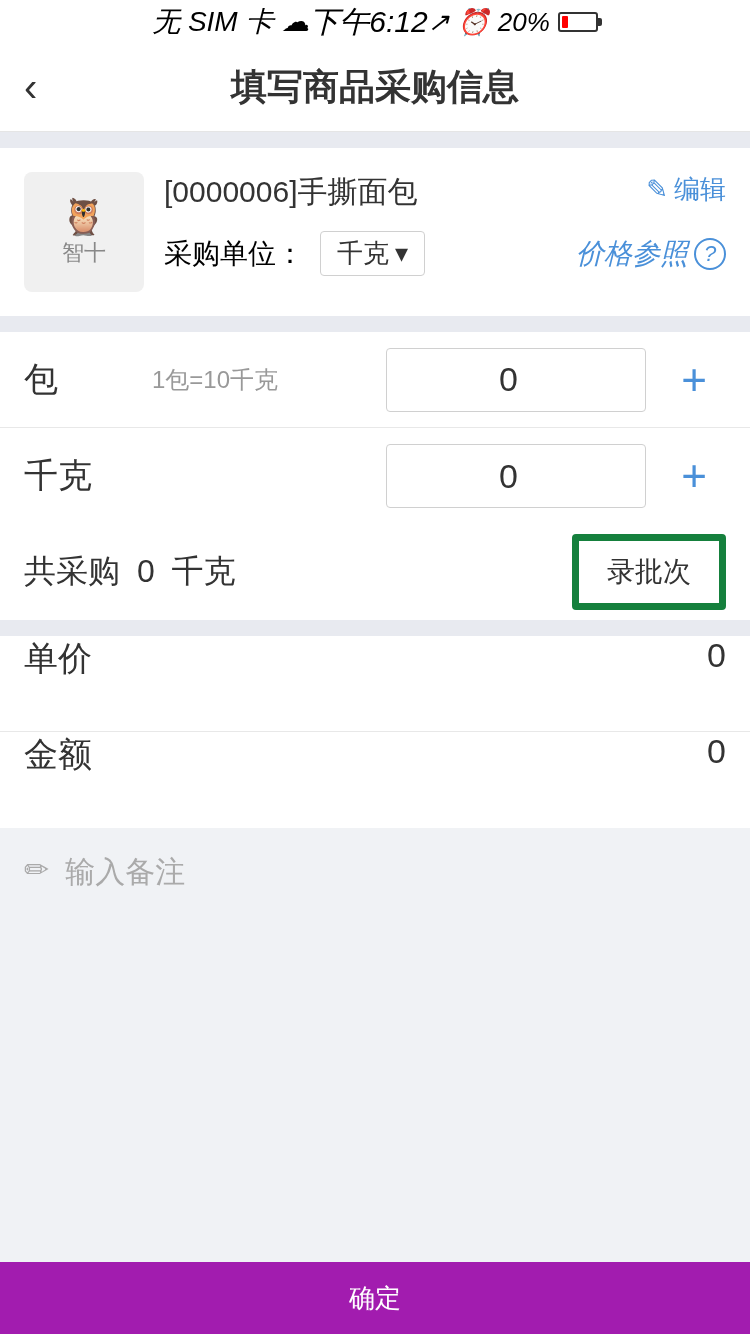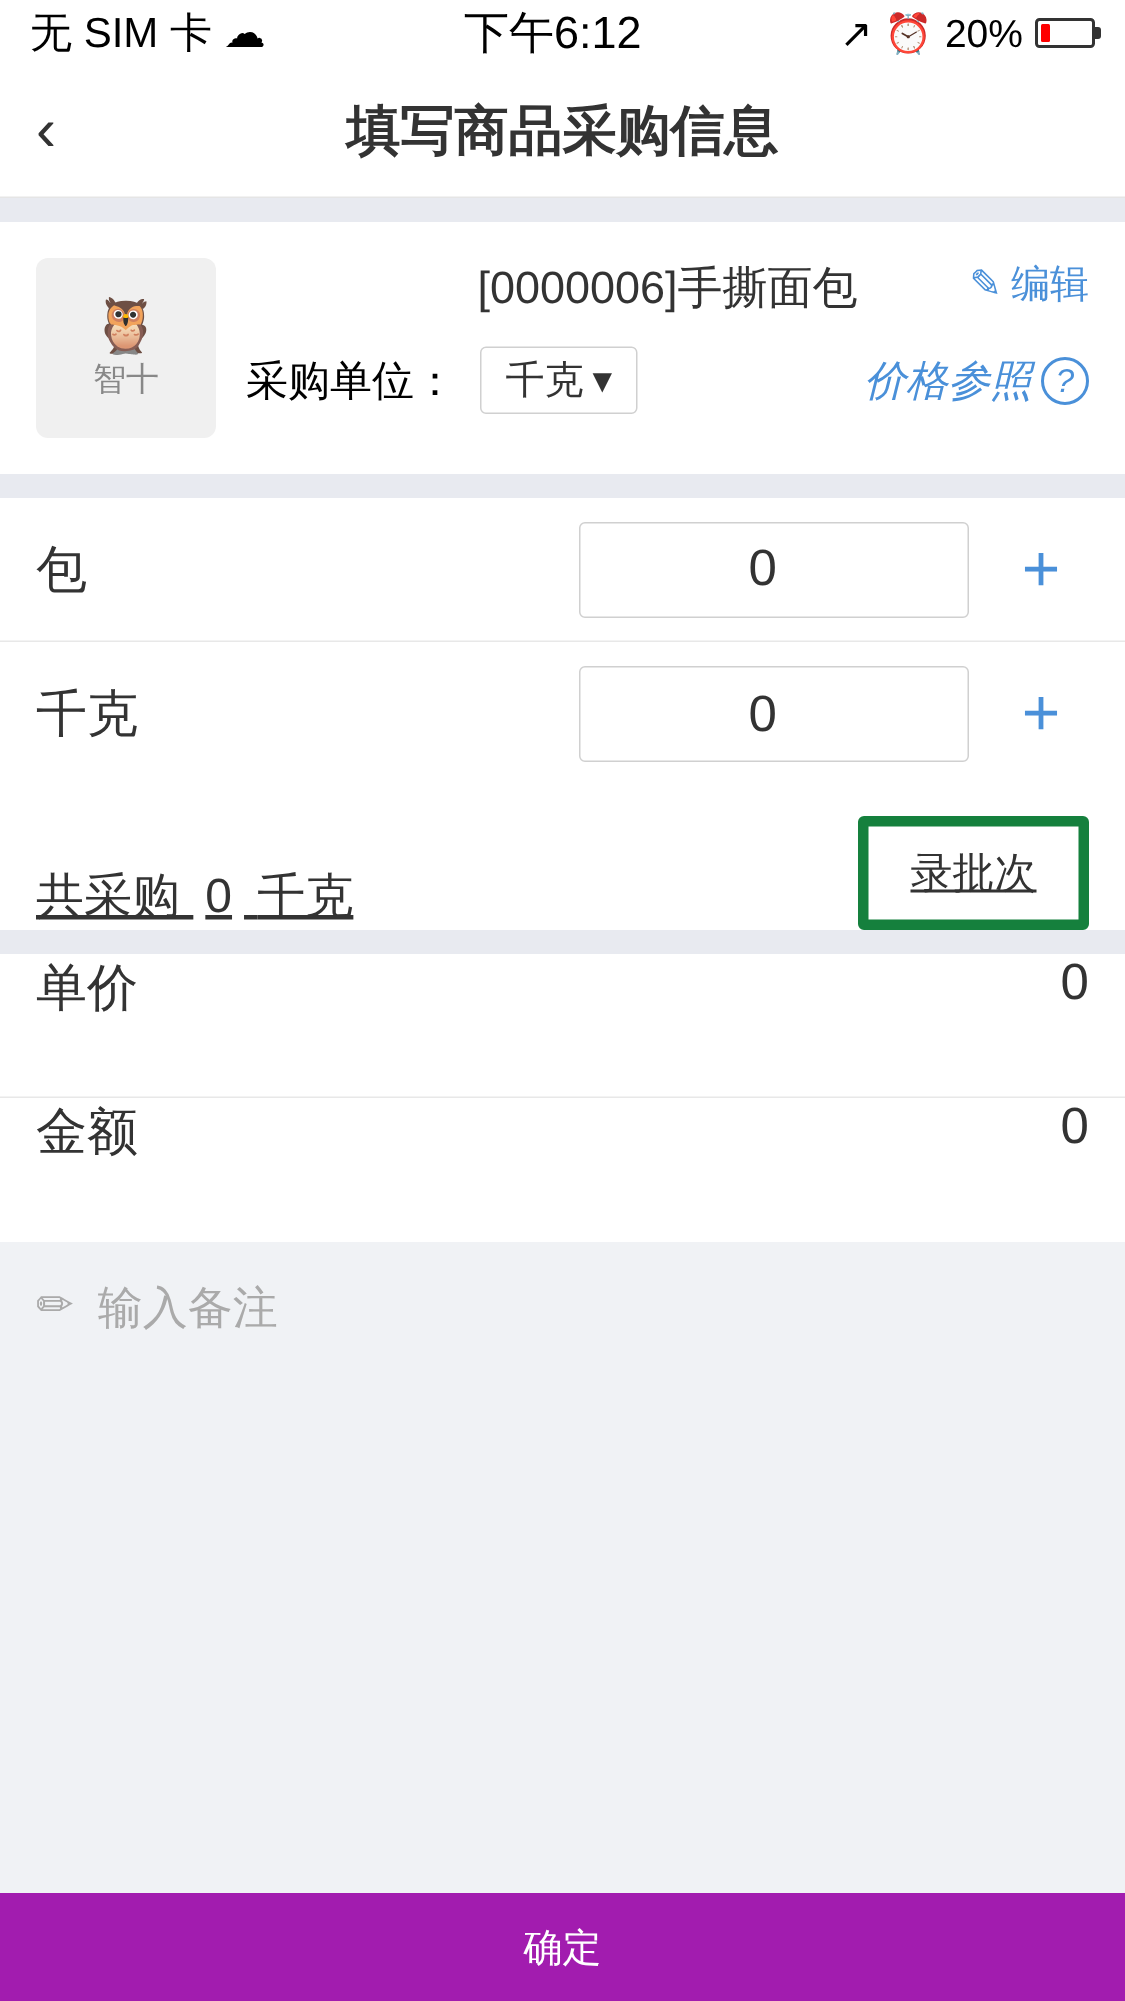--- a/index.html
+++ b/index.html
@@ -20,10 +20,11 @@
       background: #fff;
       display: flex;
       align-items: center;
-      justify-content: space-between;
+      justify-content: center;
       padding: 0 20px;
       font-size: 28px;
       color: #000;
+      font-style: italic;
     }
     .status-left { display: flex; align-items: center; gap: 10px; }
     .status-center { font-size: 30px; font-weight: 500; }

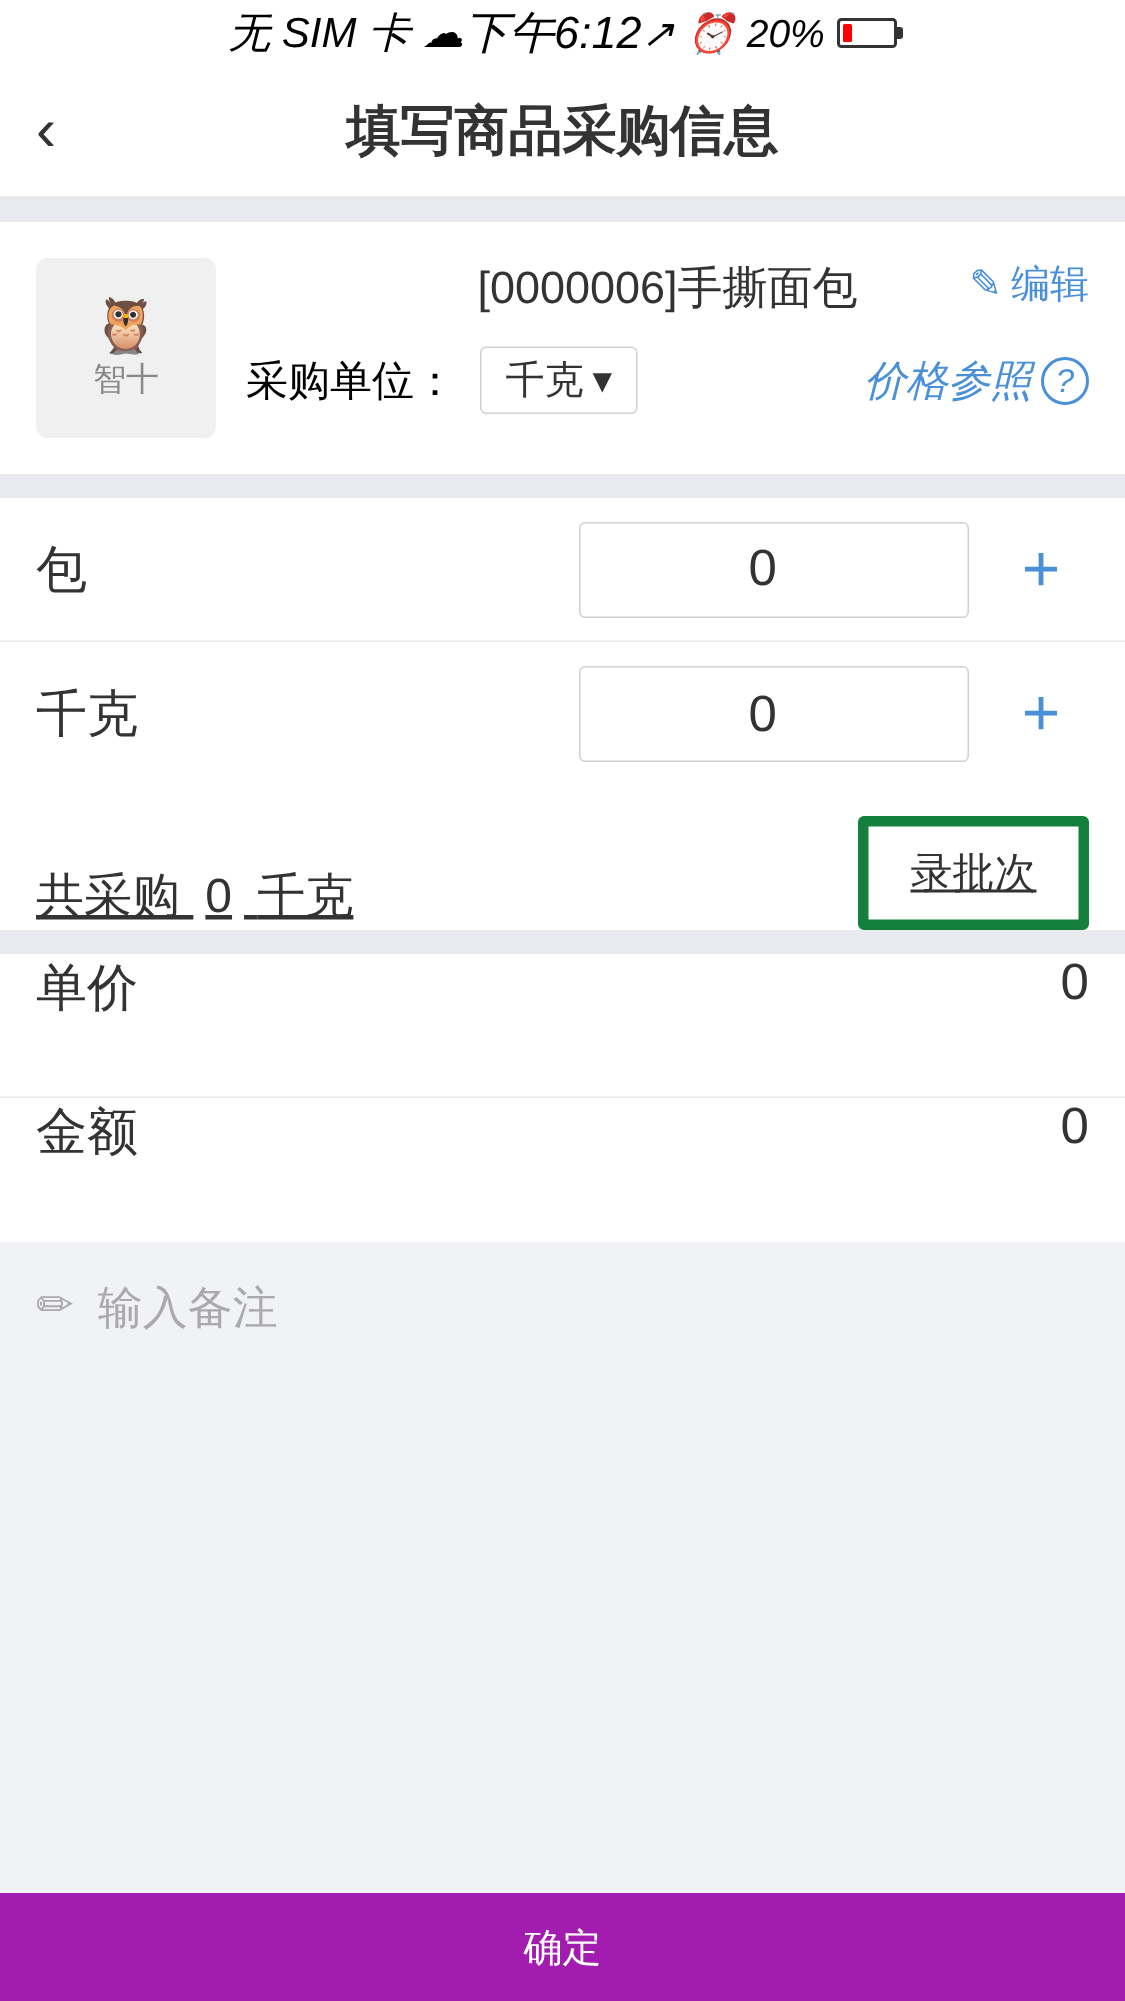--- a/index.html
+++ b/index.html
@@ -90,7 +90,7 @@
       flex-shrink: 0;
       overflow: hidden;
     }
-    .product-info { flex: 1; text-align: center; }
+    .product-info { flex: 1; }
     .product-name {
       font-size: 30px;
       color: #333;

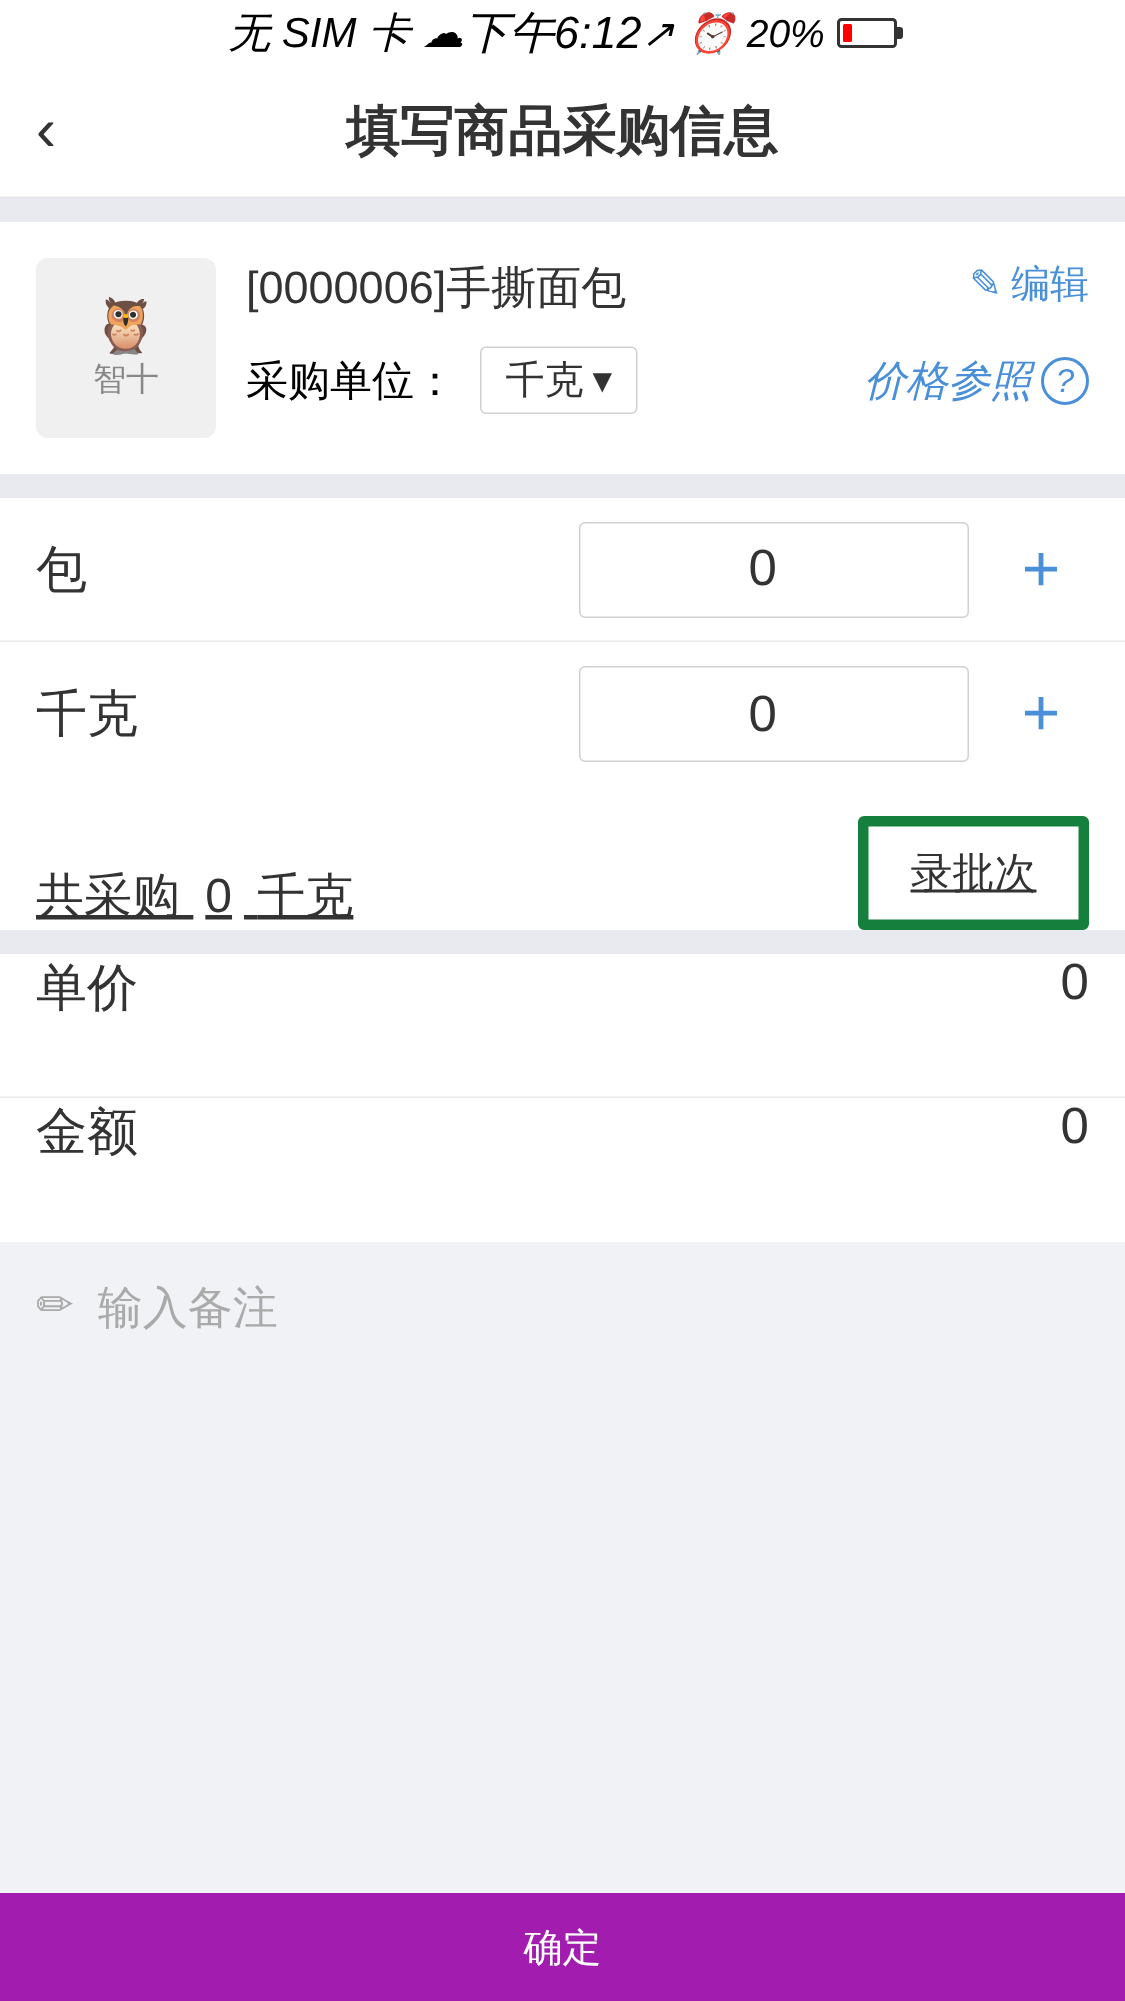--- a/index.html
+++ b/index.html
@@ -333,6 +333,7 @@
 
   <div class="input-row">
     <span class="input-label">包</span>
+    <span class="input-sublabel">1包=10千克</span>
     <div class="input-field-wrap">
       <input class="number-input" type="number" value="0" style="">
       <button class="plus-btn">+</button>

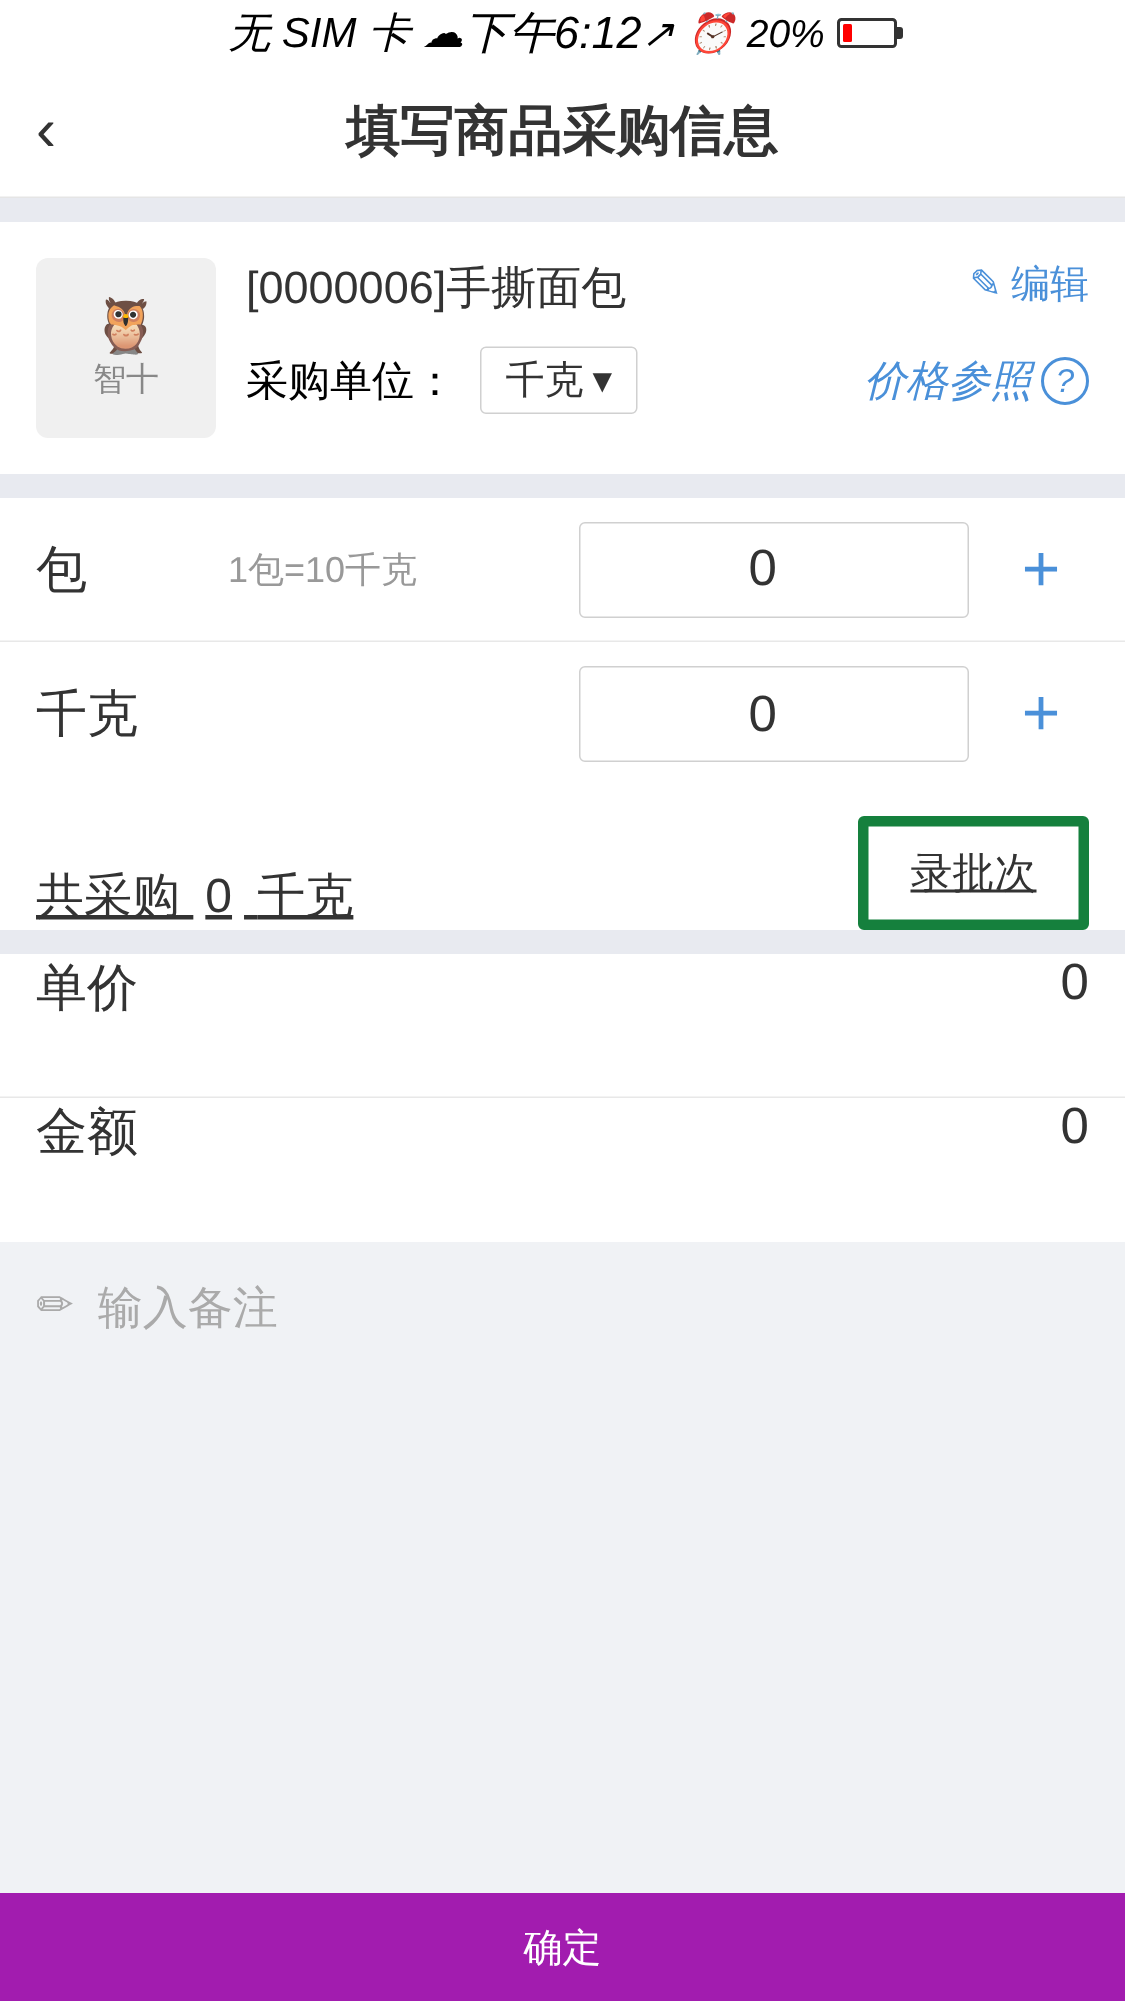--- a/index.html
+++ b/index.html
@@ -185,11 +185,10 @@
     .summary-row {
       background: #fff;
       display: flex;
-      align-items: flex-end;
+      align-items: center;
       padding: 0 24px;
       height: 96px;
       border-bottom: none;
-      text-decoration: underline;
     }
     .summary-text {
       font-size: 32px;

